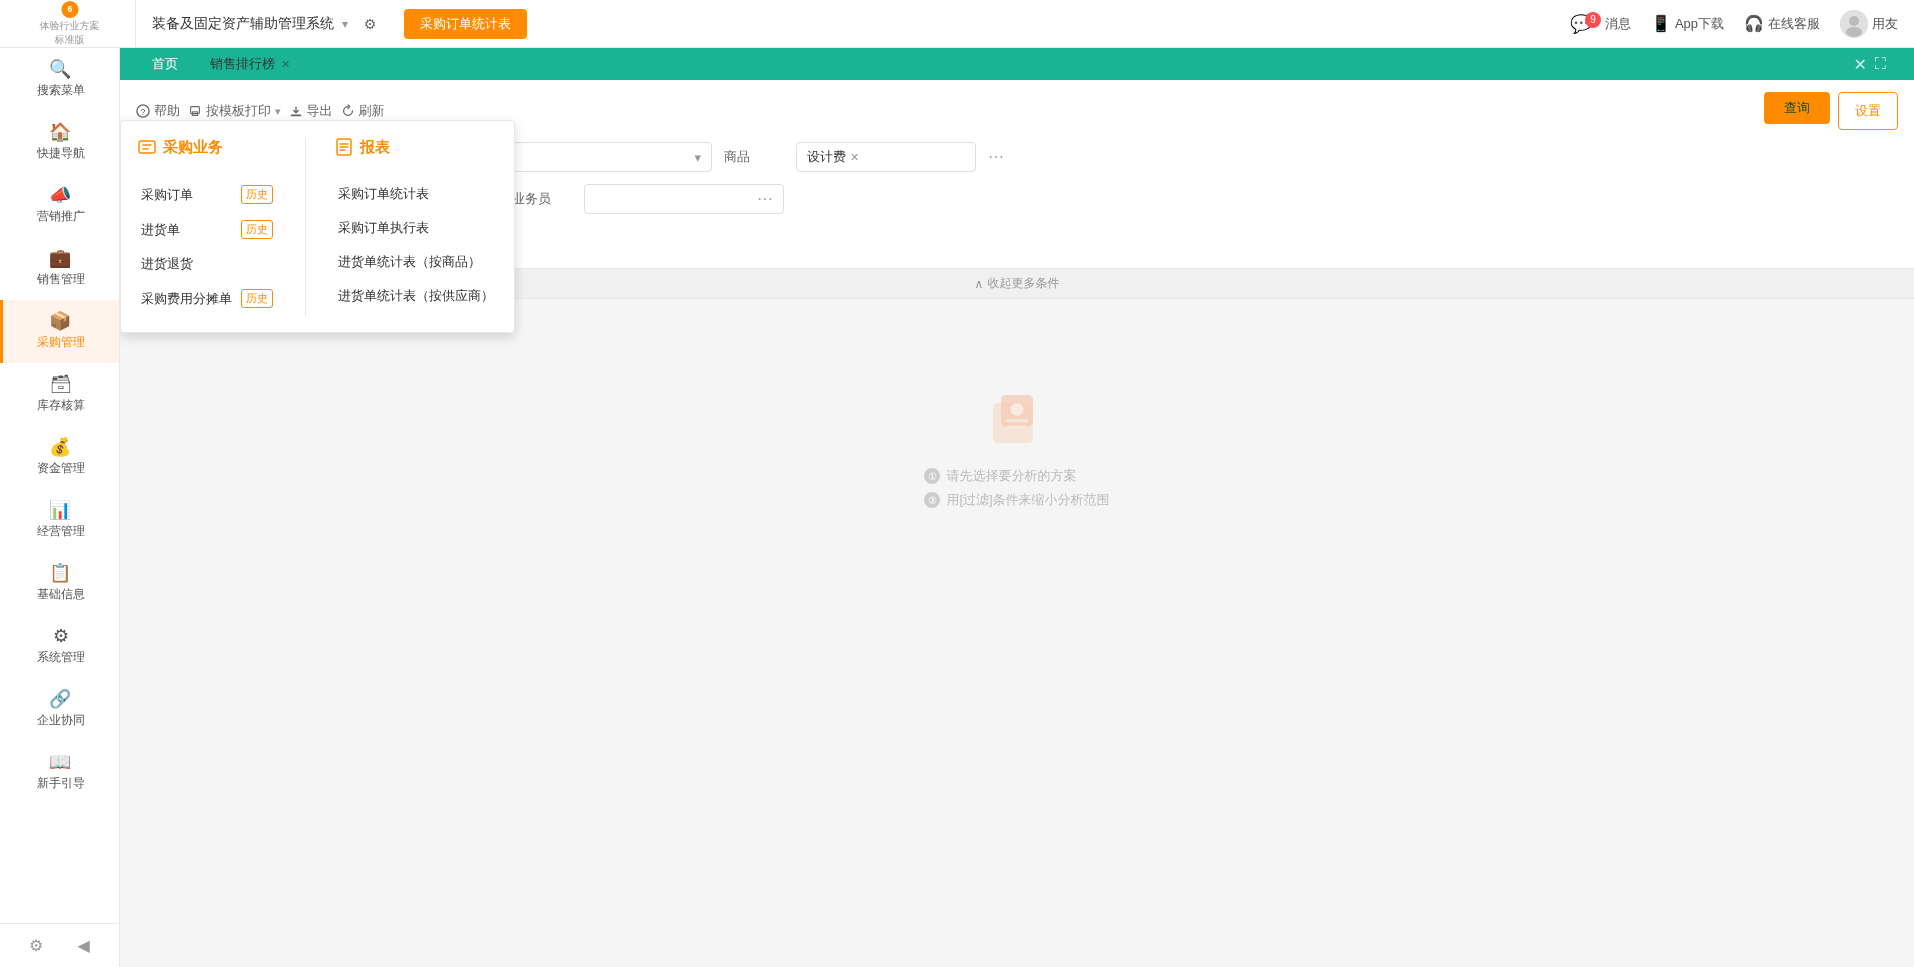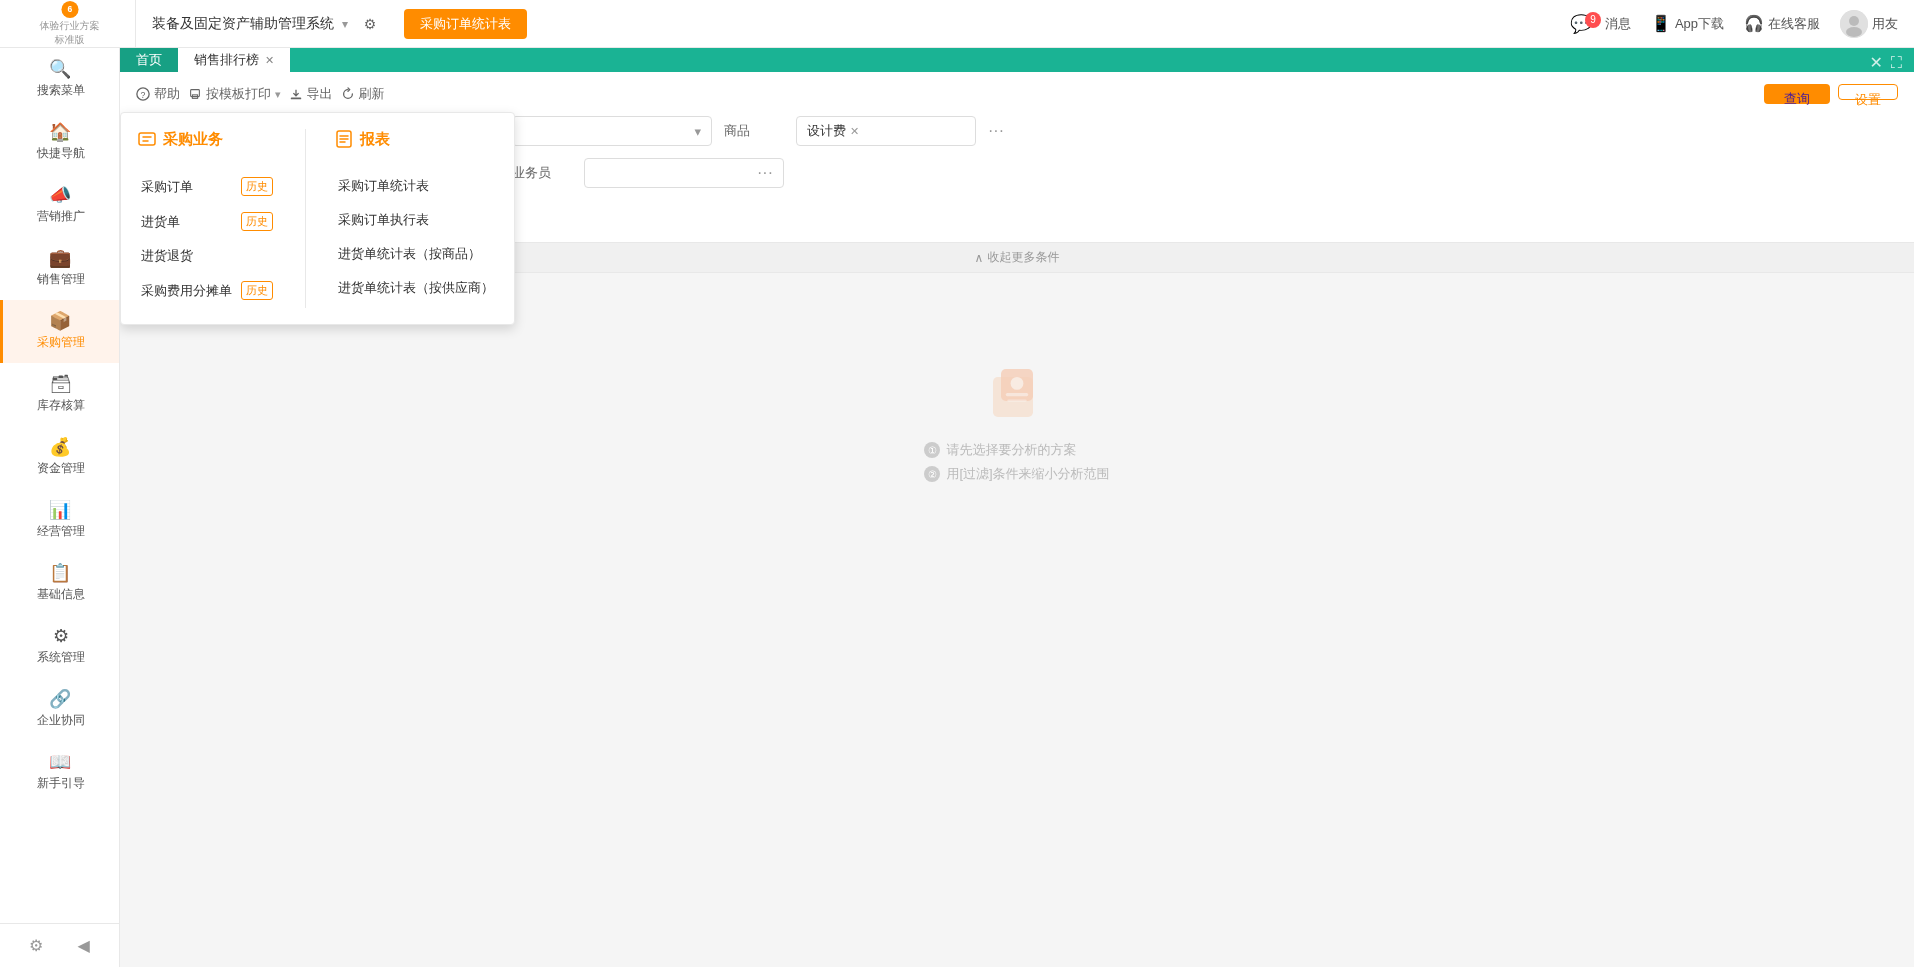--- a/index.html
+++ b/index.html
@@ -161,8 +161,8 @@
       height: 24px;
       background: #1ab394;
       display: flex;
-      align-items: flex-end;
-      padding: 0;
+      align-items: center;
+      padding: 16px;
     }
     .tab-item {
       padding: 0 16px;

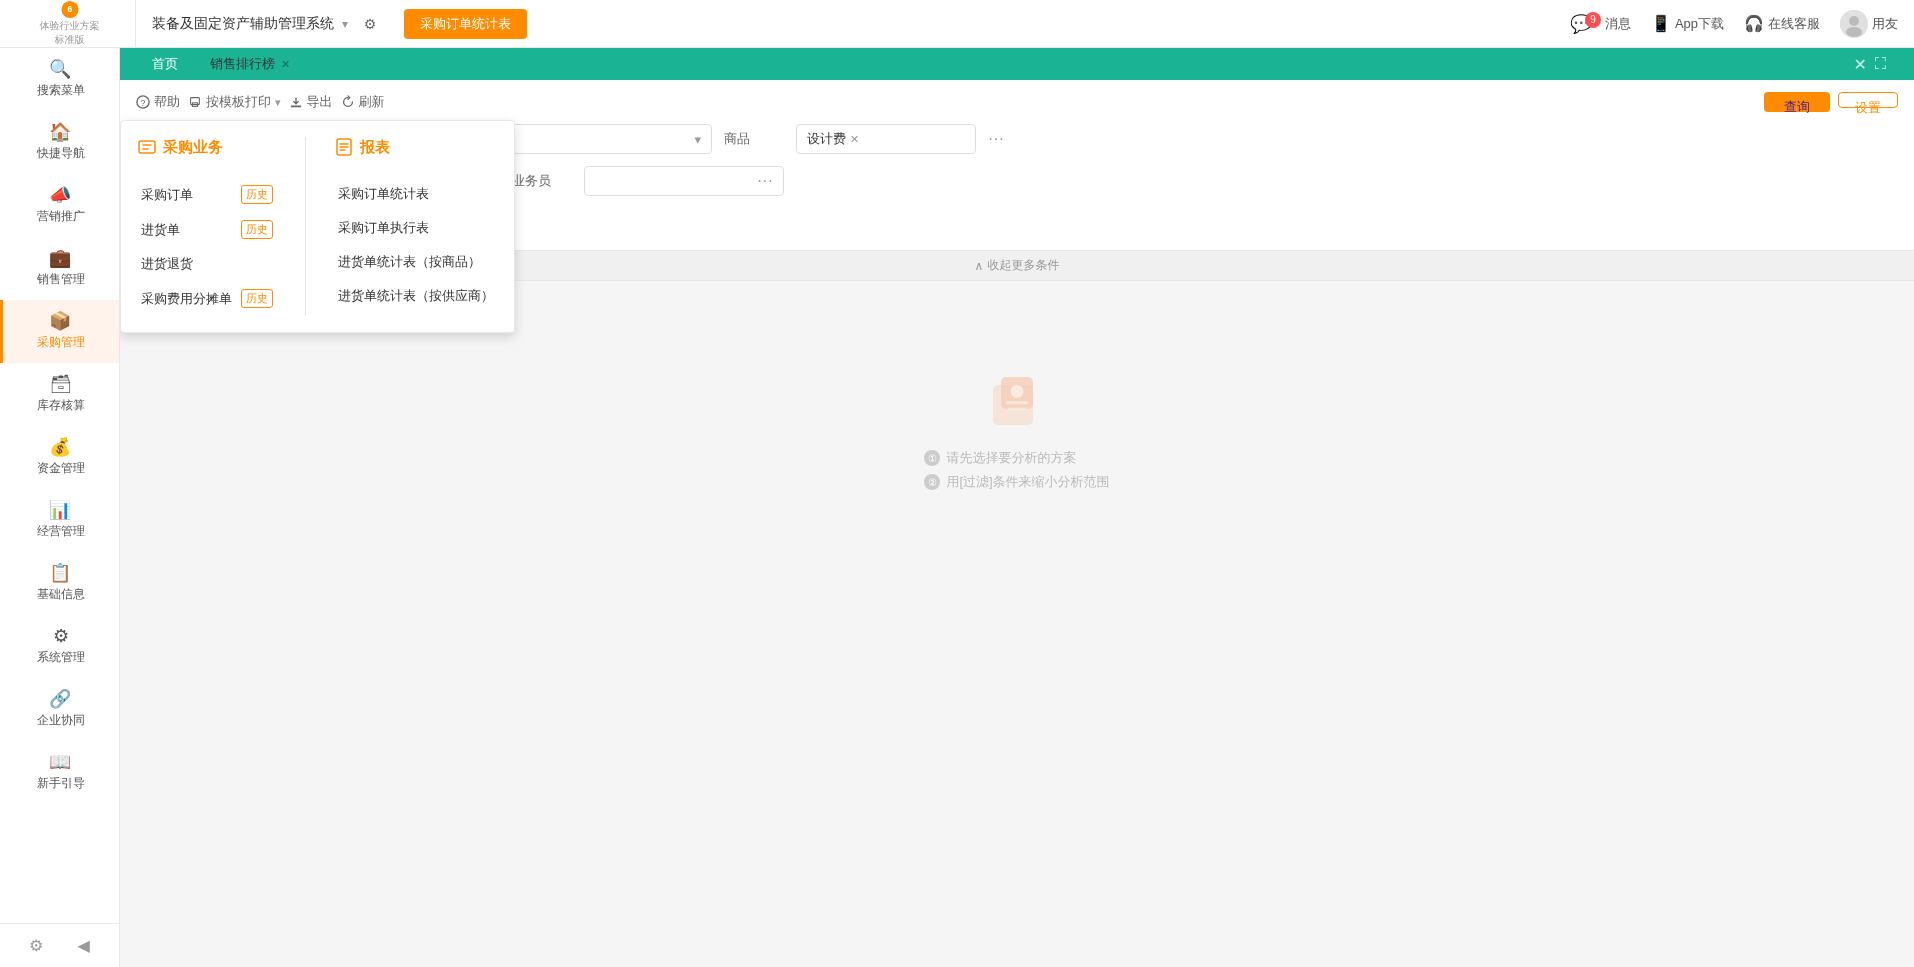--- a/index.html
+++ b/index.html
@@ -264,13 +264,13 @@
     }
     .btn-primary {
       background: #ff8c00;
-      color: #4c1d95;
+      color: #14532d;
       border: none;
       border-radius: 4px;
       padding: 6px 20px;
       font-size: 13px;
       cursor: pointer;
-      height: 20px;
+      height: 32px;
       text-align: center;
     }
     .btn-secondary {

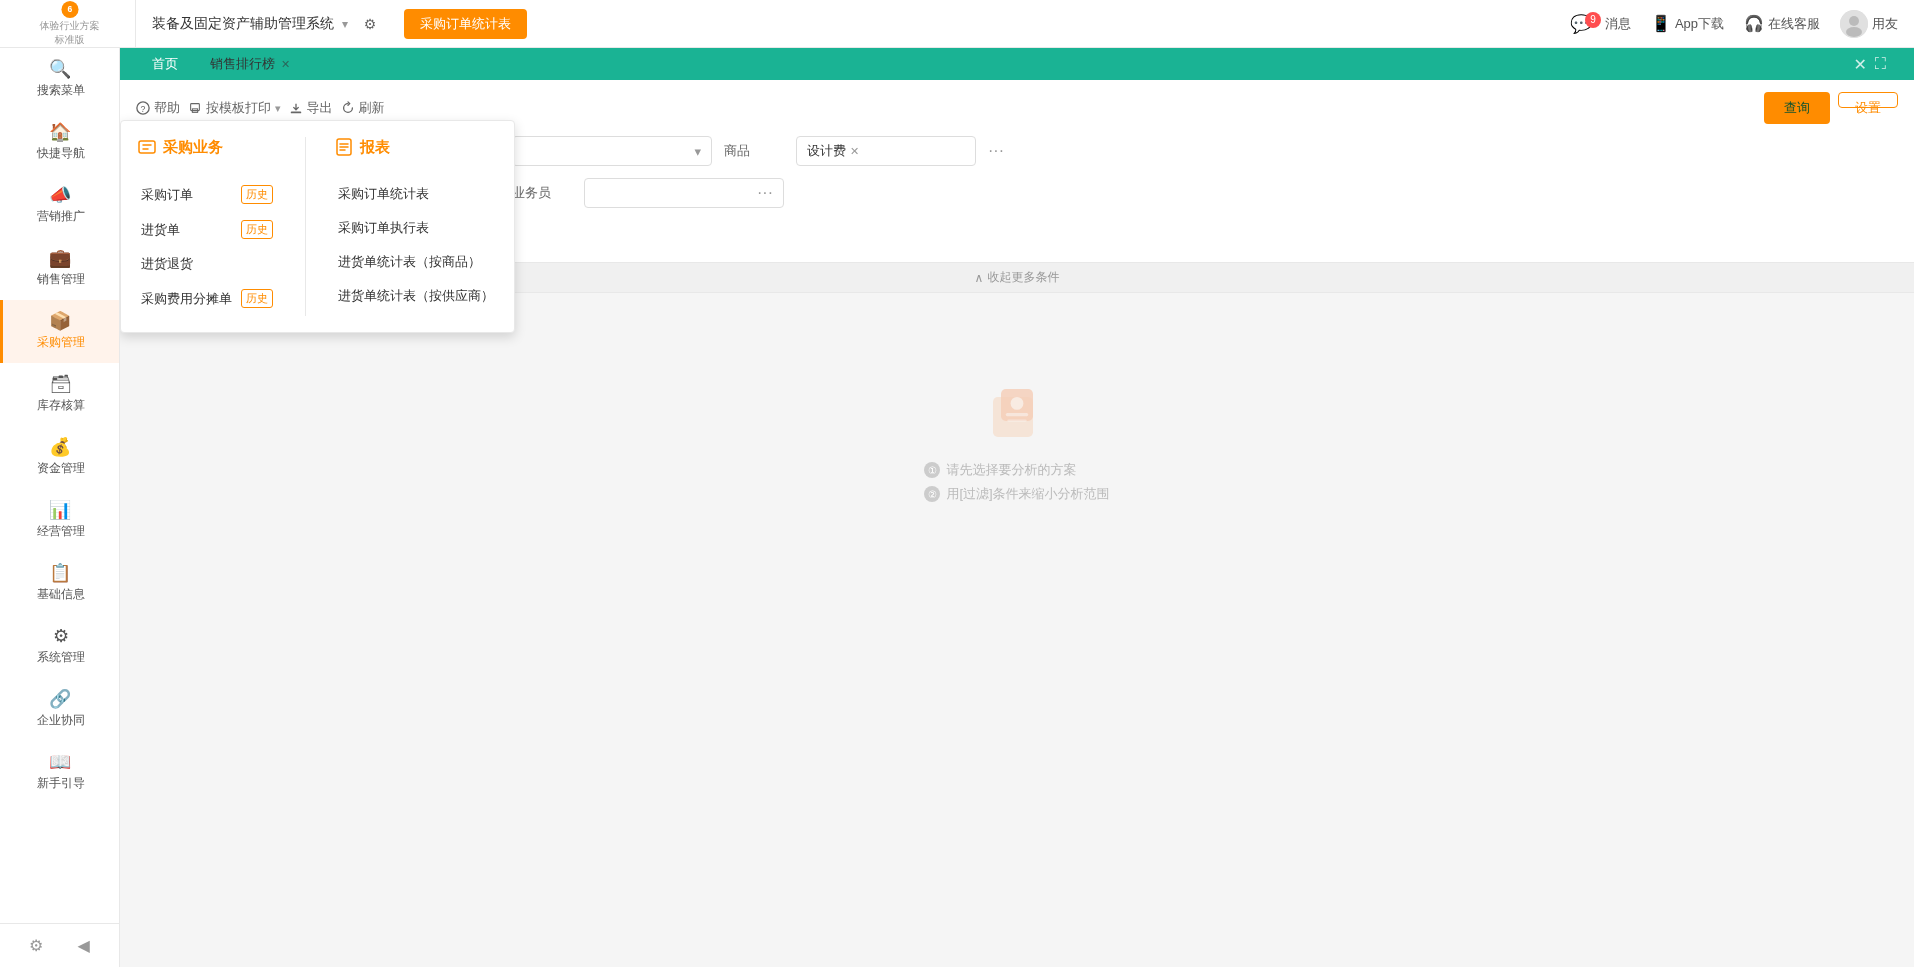--- a/index.html
+++ b/index.html
@@ -281,7 +281,7 @@
       padding: 6px 16px;
       font-size: 13px;
       cursor: pointer;
-      height: 16px;
+      height: 38px;
     }
     .toolbar-link {
       font-size: 13px;

